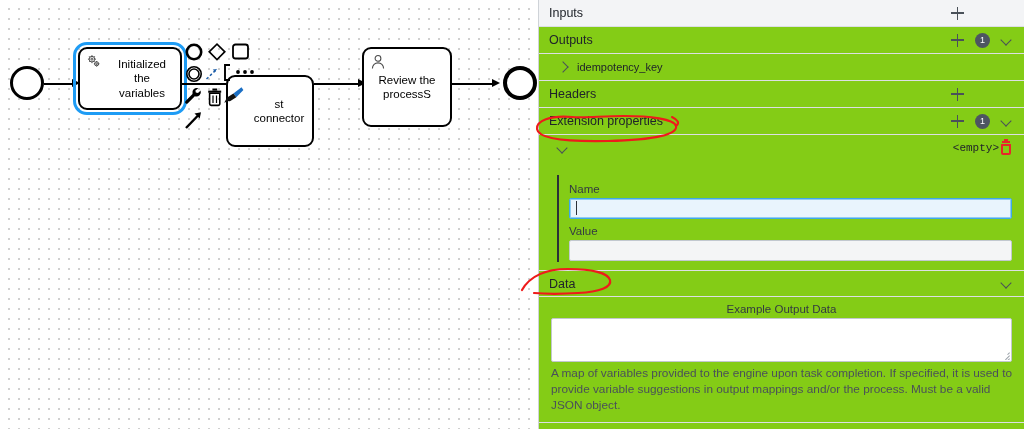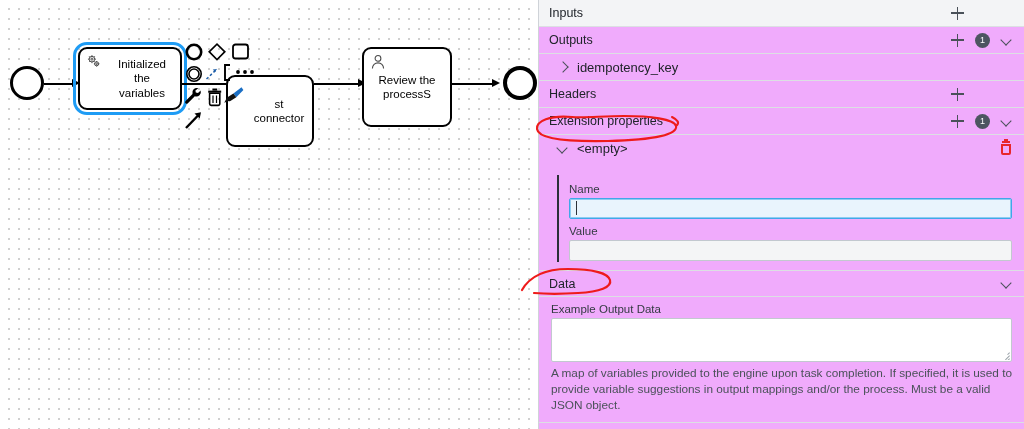--- a/index.html
+++ b/index.html
@@ -58,7 +58,7 @@
   
   .panel{
     width:486px;height:429px;
-    background:#f0abfc;
+    background:#84cc16;
     border-left:1px solid #cfd3d8;
     box-sizing:border-box;
     position:relative;

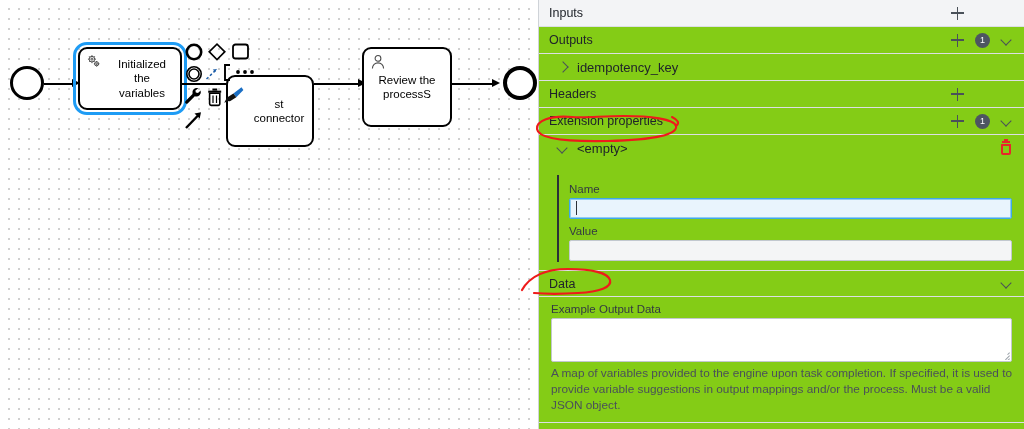--- a/index.html
+++ b/index.html
@@ -110,7 +110,7 @@
     box-sizing:border-box;
   }
   .entryrow .chev{margin-right:9px;}
-  .entryname{color:#20242a;font-size:13px;}
+  .entryname{color:#20242a;font-size:11px;text-align:right;}
 
   .propgroup{
     position:relative;

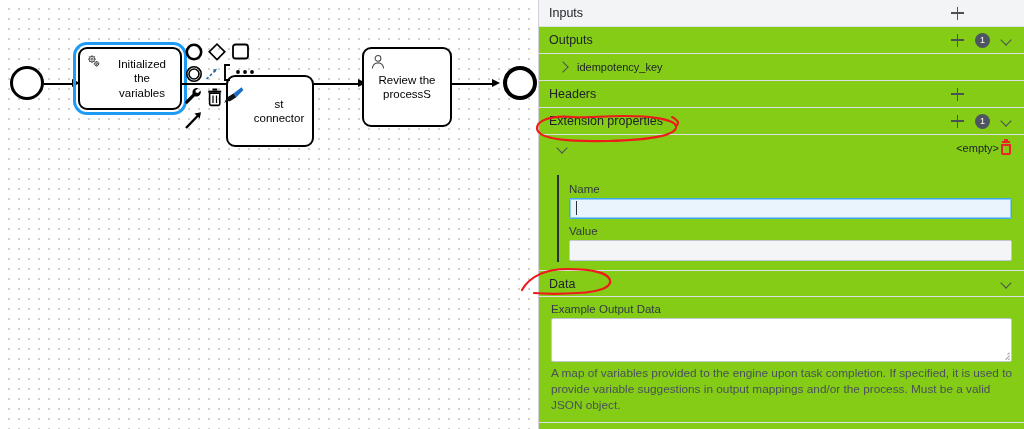--- a/index.html
+++ b/index.html
@@ -330,7 +330,7 @@
 
     <div class="entryrow" style="padding-right:12px;">
       <span class="chev"></span>
-      <span class="entryname" style="flex:1;">&lt;empty&gt;</span>
+      <span class="entryname" style="flex:1;font-family:Liberation Mono, monospace;">&lt;empty&gt;</span>
       <span class="trash">
         <i class="tab"></i>
           <i class="lid"></i>

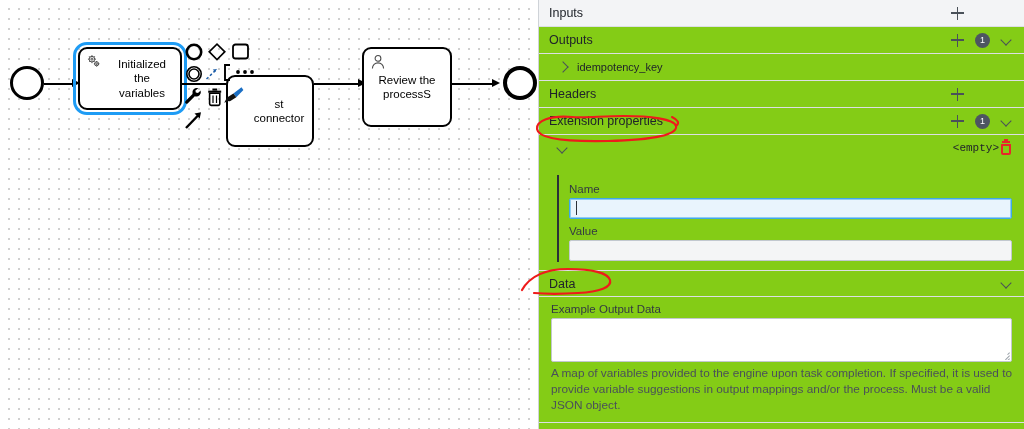--- a/index.html
+++ b/index.html
@@ -357,7 +357,7 @@
     </div>
 
     <div class="section" style="padding-top:4px;">
-      <div class="fieldlabel" style="margin-top:2px;">Example Output Data</div>
+      <div class="fieldlabel" style="margin-top:2px;text-align:center;">Example Output Data</div>
       <div class="ta">
         <span class="grip">
           <i style="bottom:1px;width:9px;transform:rotate(-45deg);"></i>

